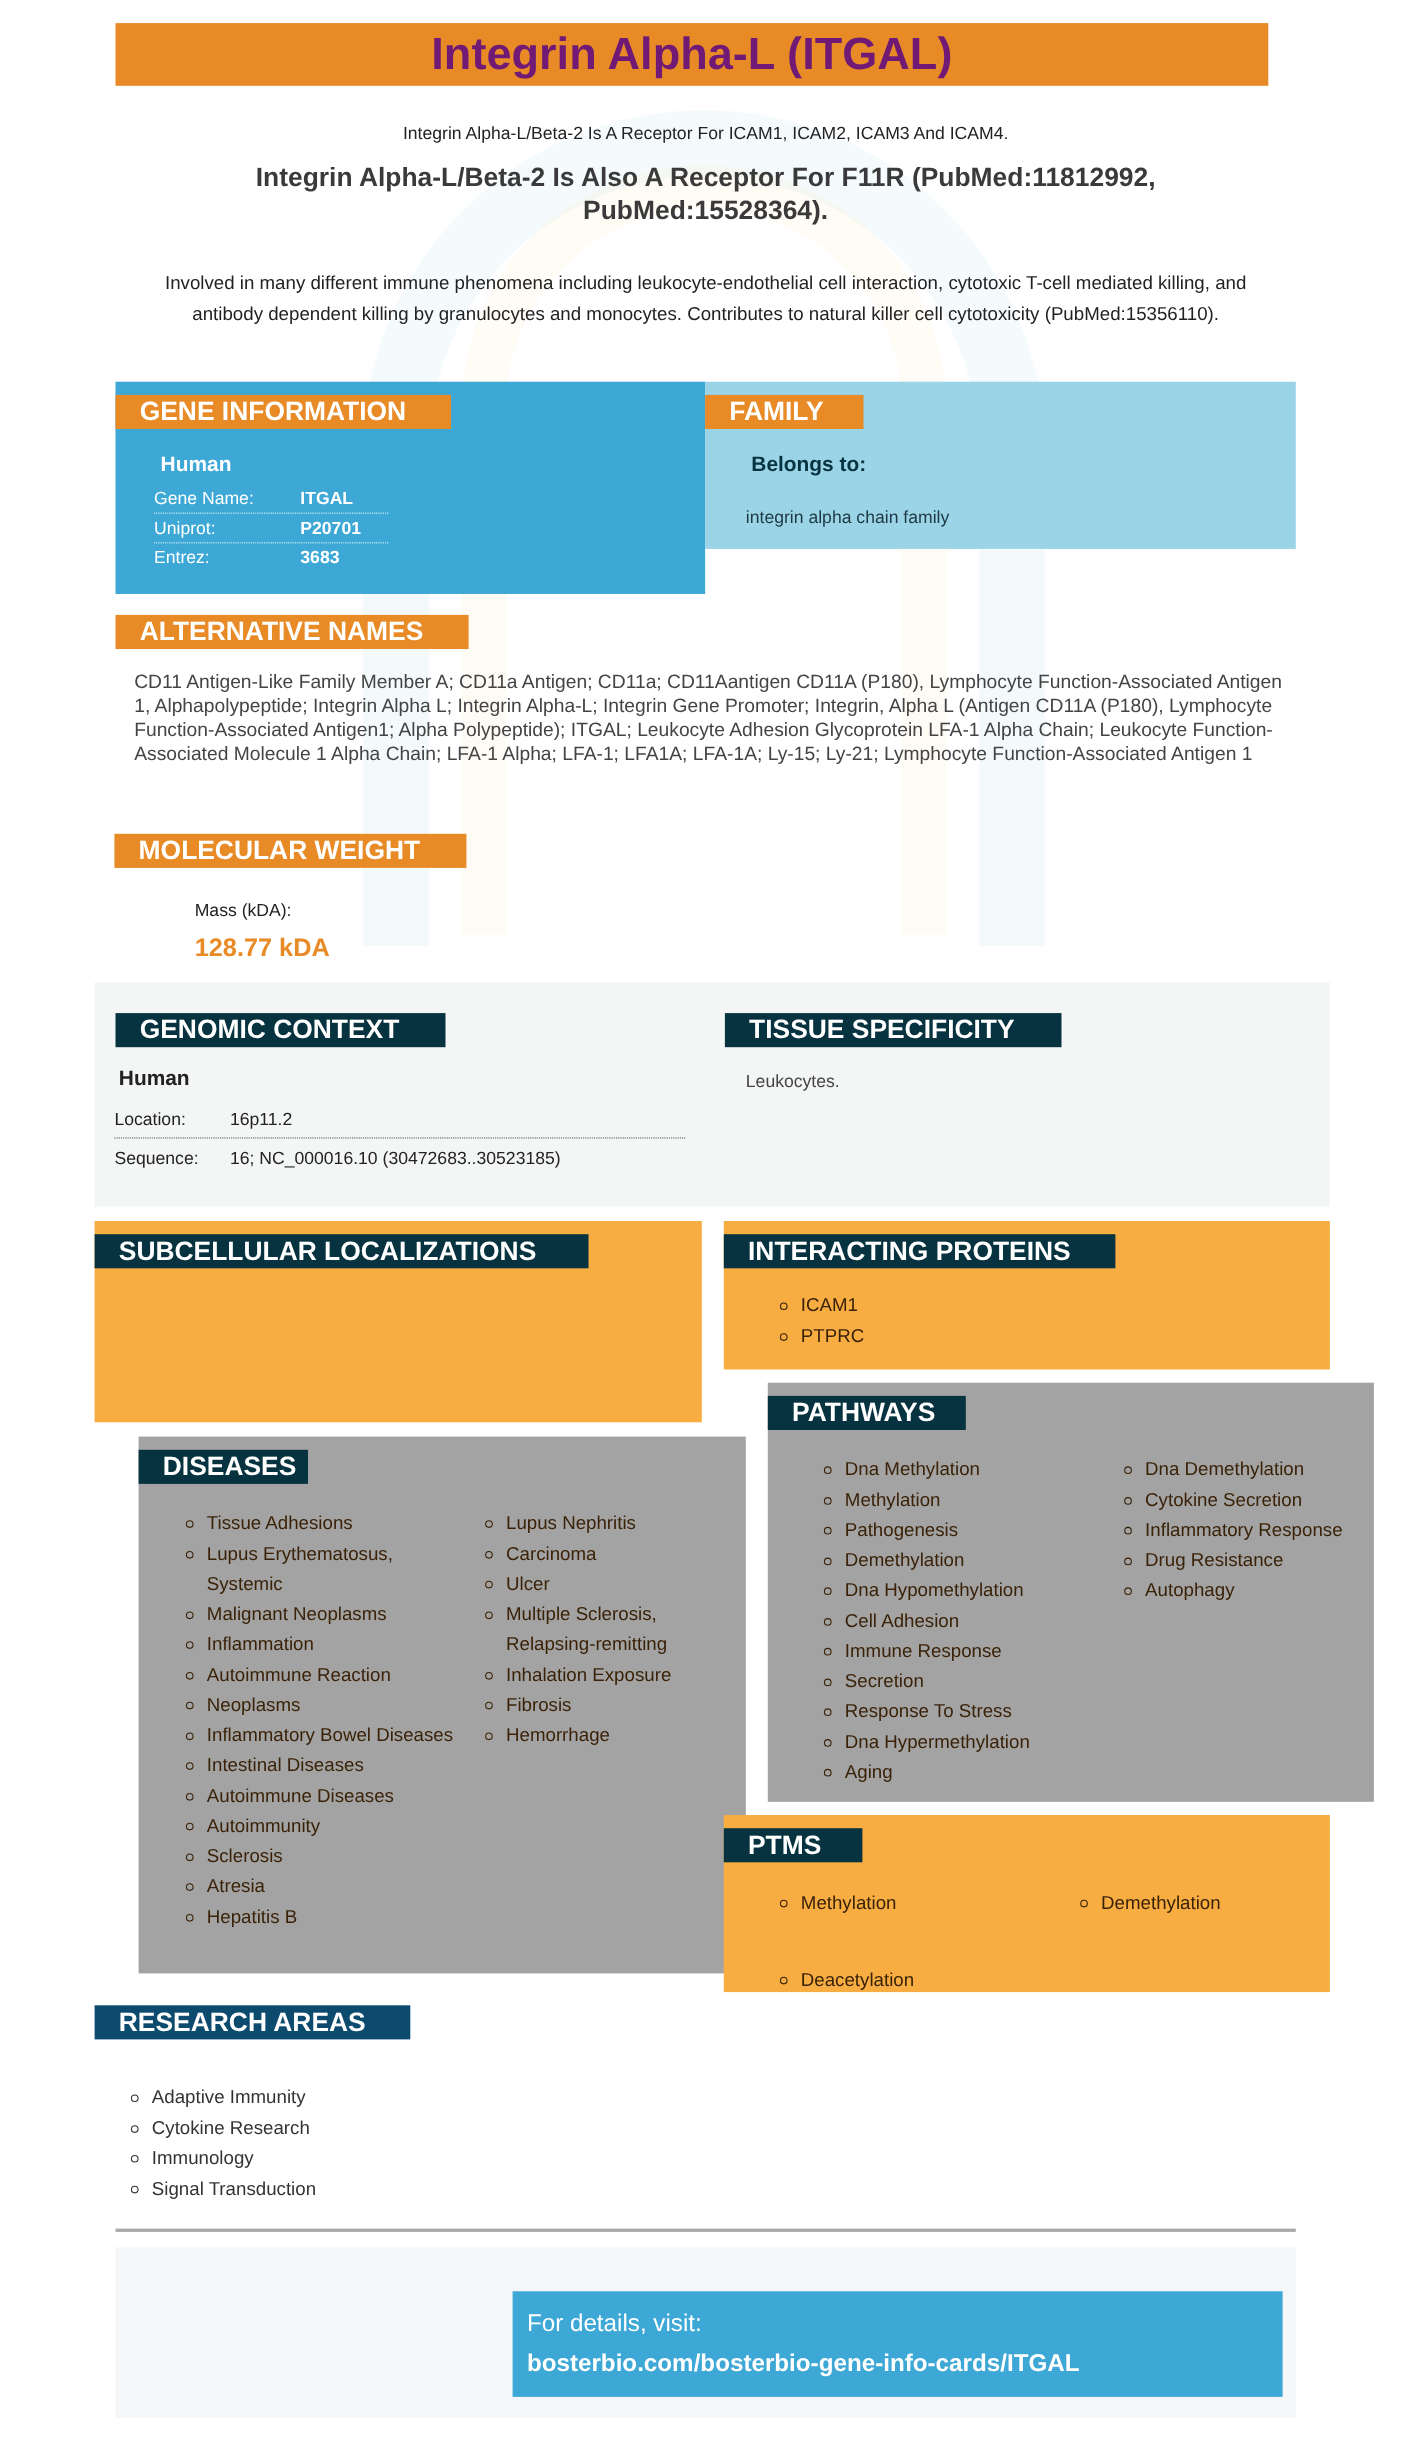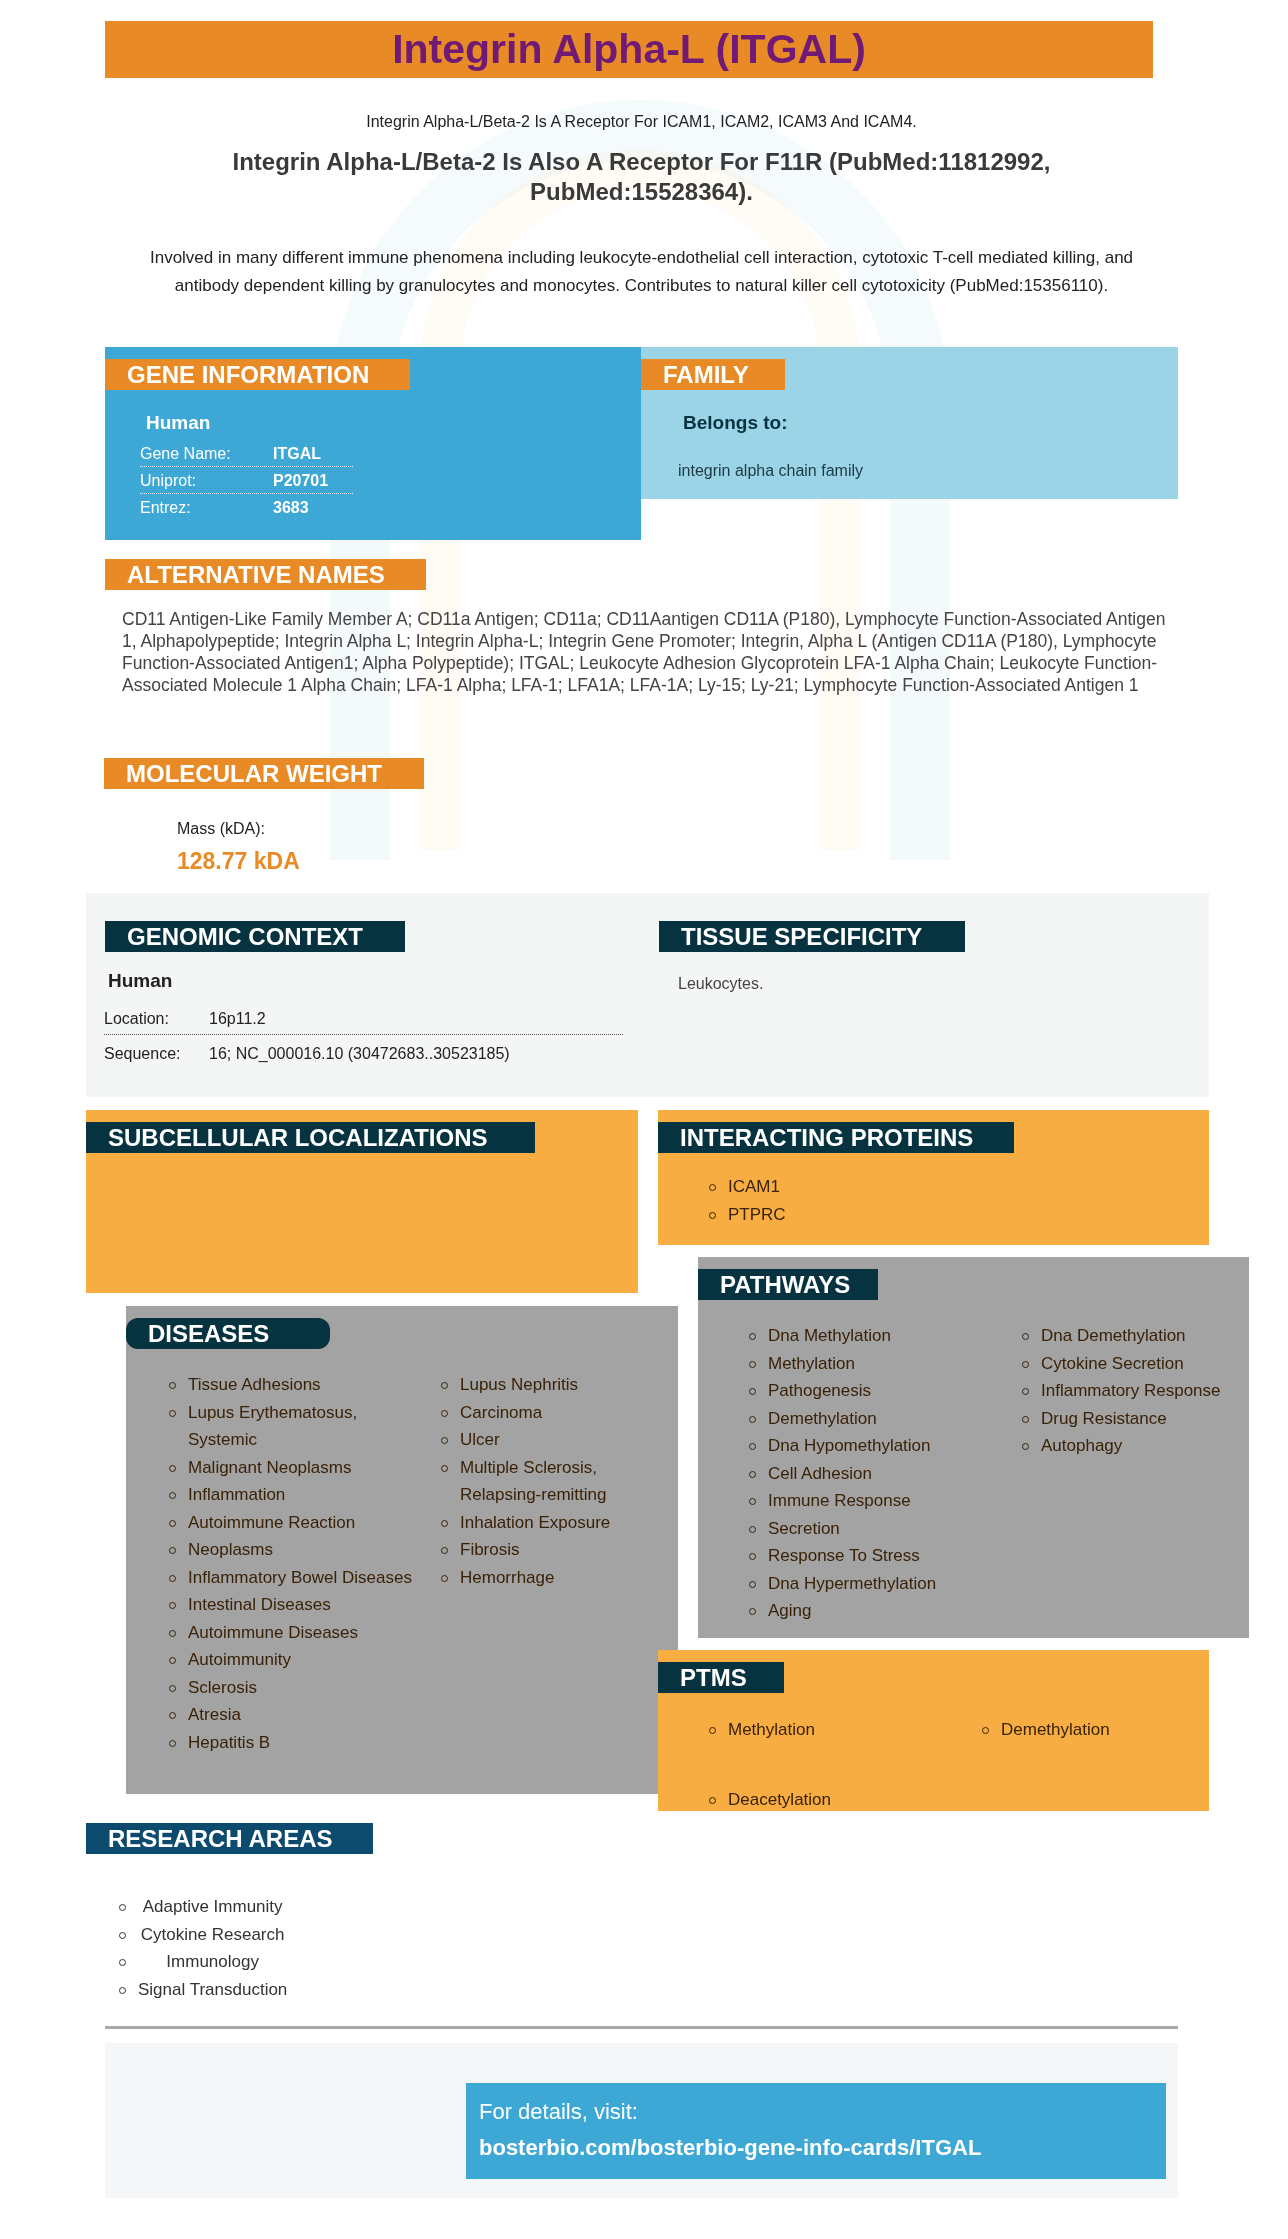--- a/index.html
+++ b/index.html
@@ -126,7 +126,7 @@
 </div>
 
 <div class="box dk-orange" style="left:86px;top:1306px;width:552px;height:488px;">
-  <div class="sec-head dark-h" style="left:0;top:12px;width:204px;border-radius:12px;">DISEASES</div>
+  <div class="sec-head dark-h" style="left:0;top:12px;width:154px;">DISEASES</div>
   <ul style="left:42px;top:65px;width:255px;">
     <li>Tissue Adhesions</li>
     <li>Lupus Erythematosus, Systemic</li>

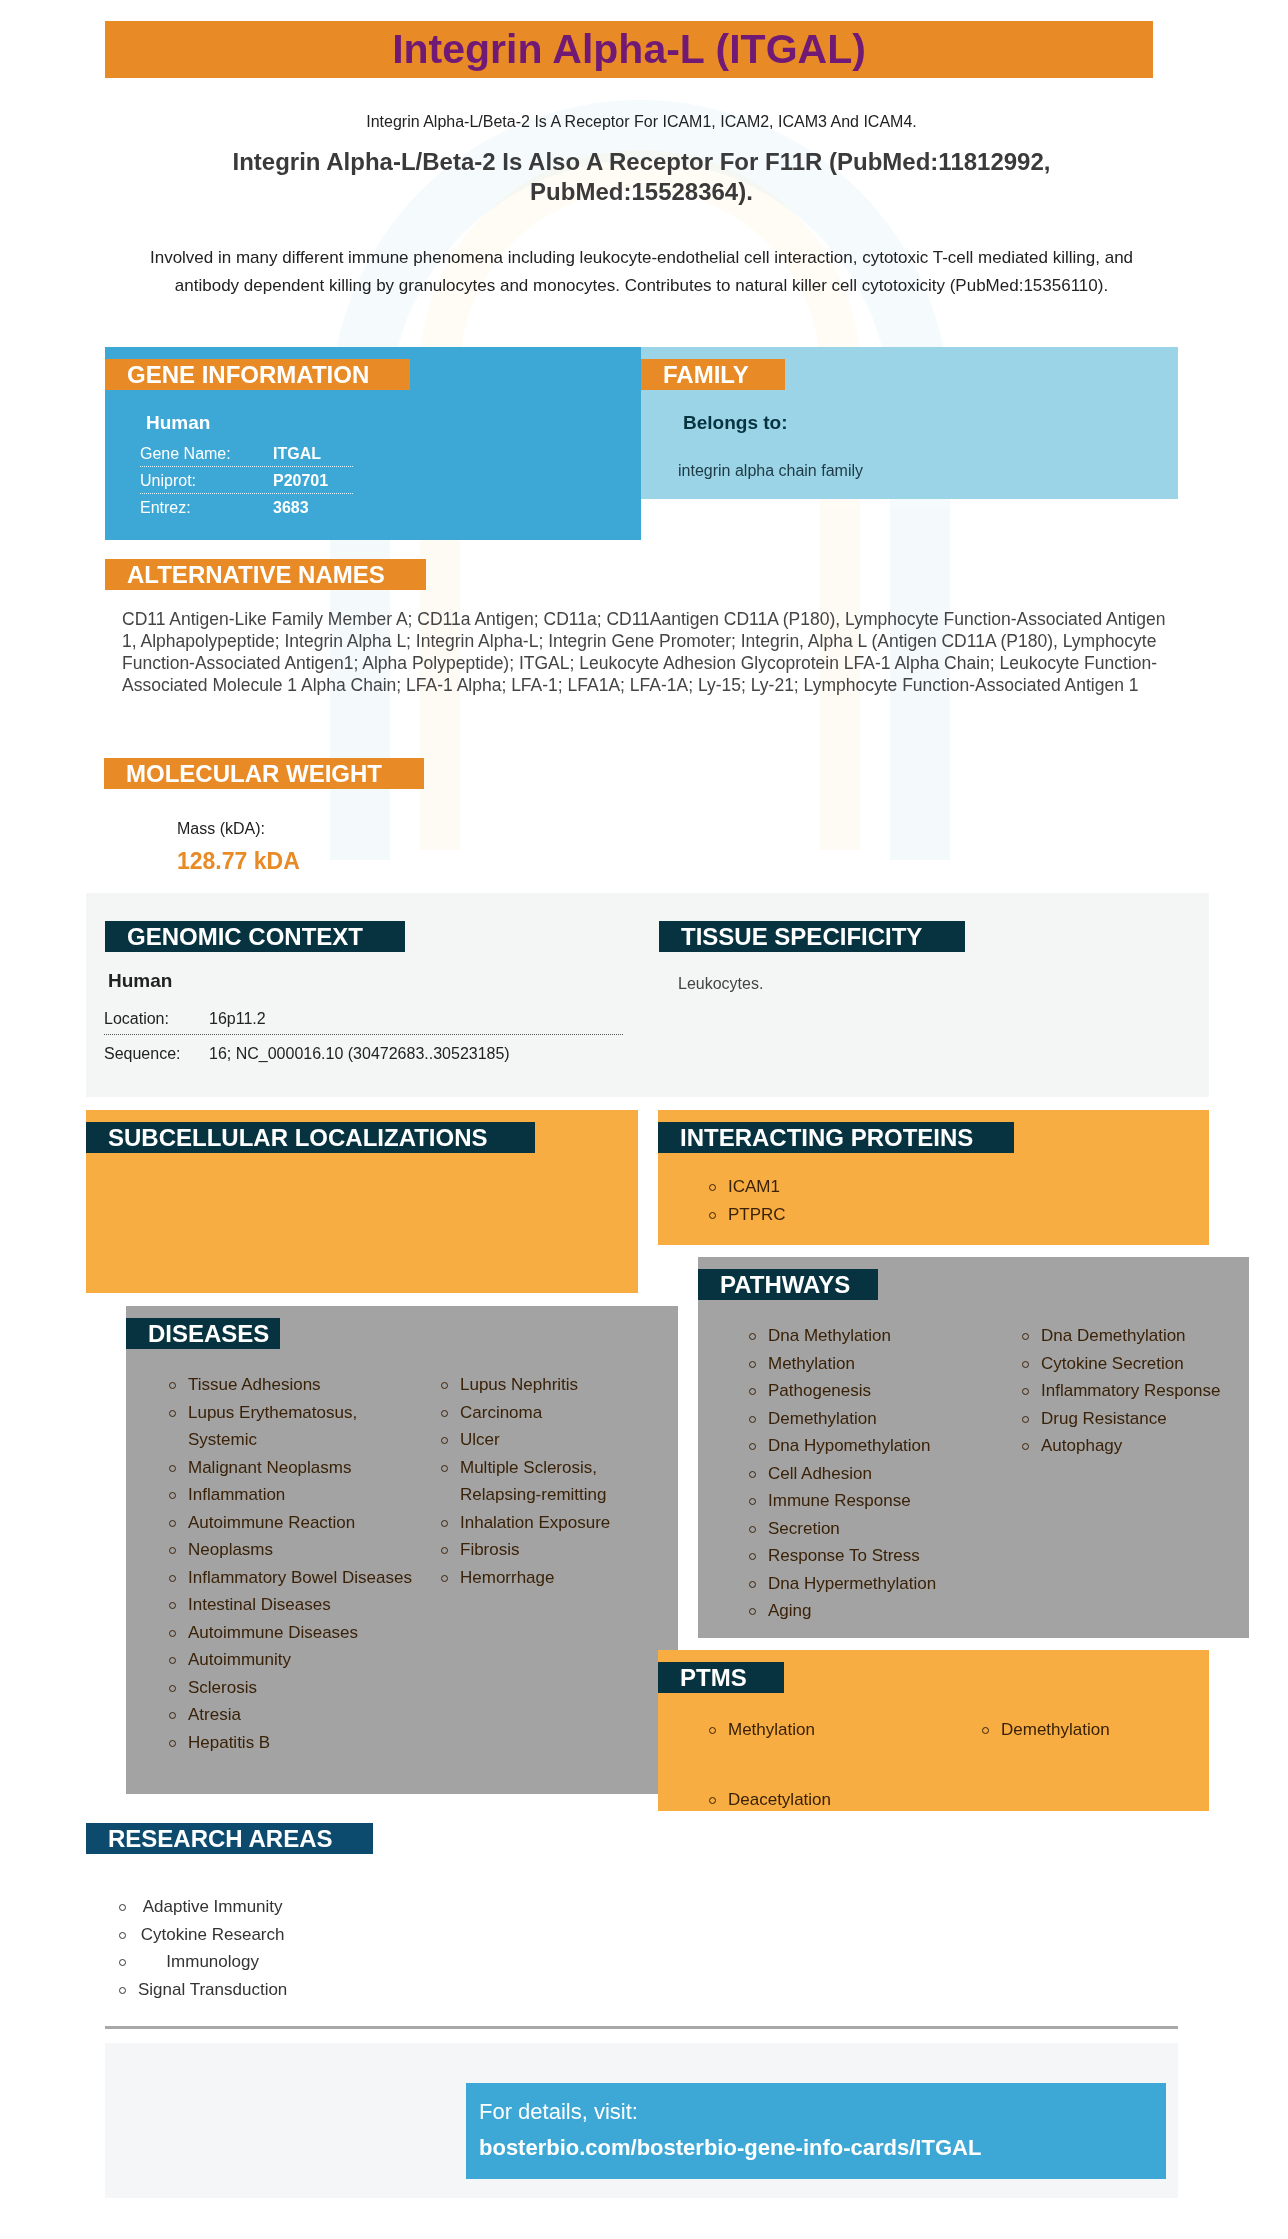--- a/index.html
+++ b/index.html
@@ -50,7 +50,7 @@
   .subcell-text { position: absolute; left: 37px; top: 62px; width: 200px; font-size: 17px; line-height: 26px; color: #5a3a12; }
 
   .ra-list { list-style: none; position: absolute; left: 118px; top: 1893px; }
-  .ra-list li { color: #333; text-align: center; }
+  .ra-list li { color: #333; }
   .ra-list li::before { border-color: #333; }
 
   .divider { left: 105px; top: 2026px; width: 1073px; height: 3px; background: #a8a8a8; }

